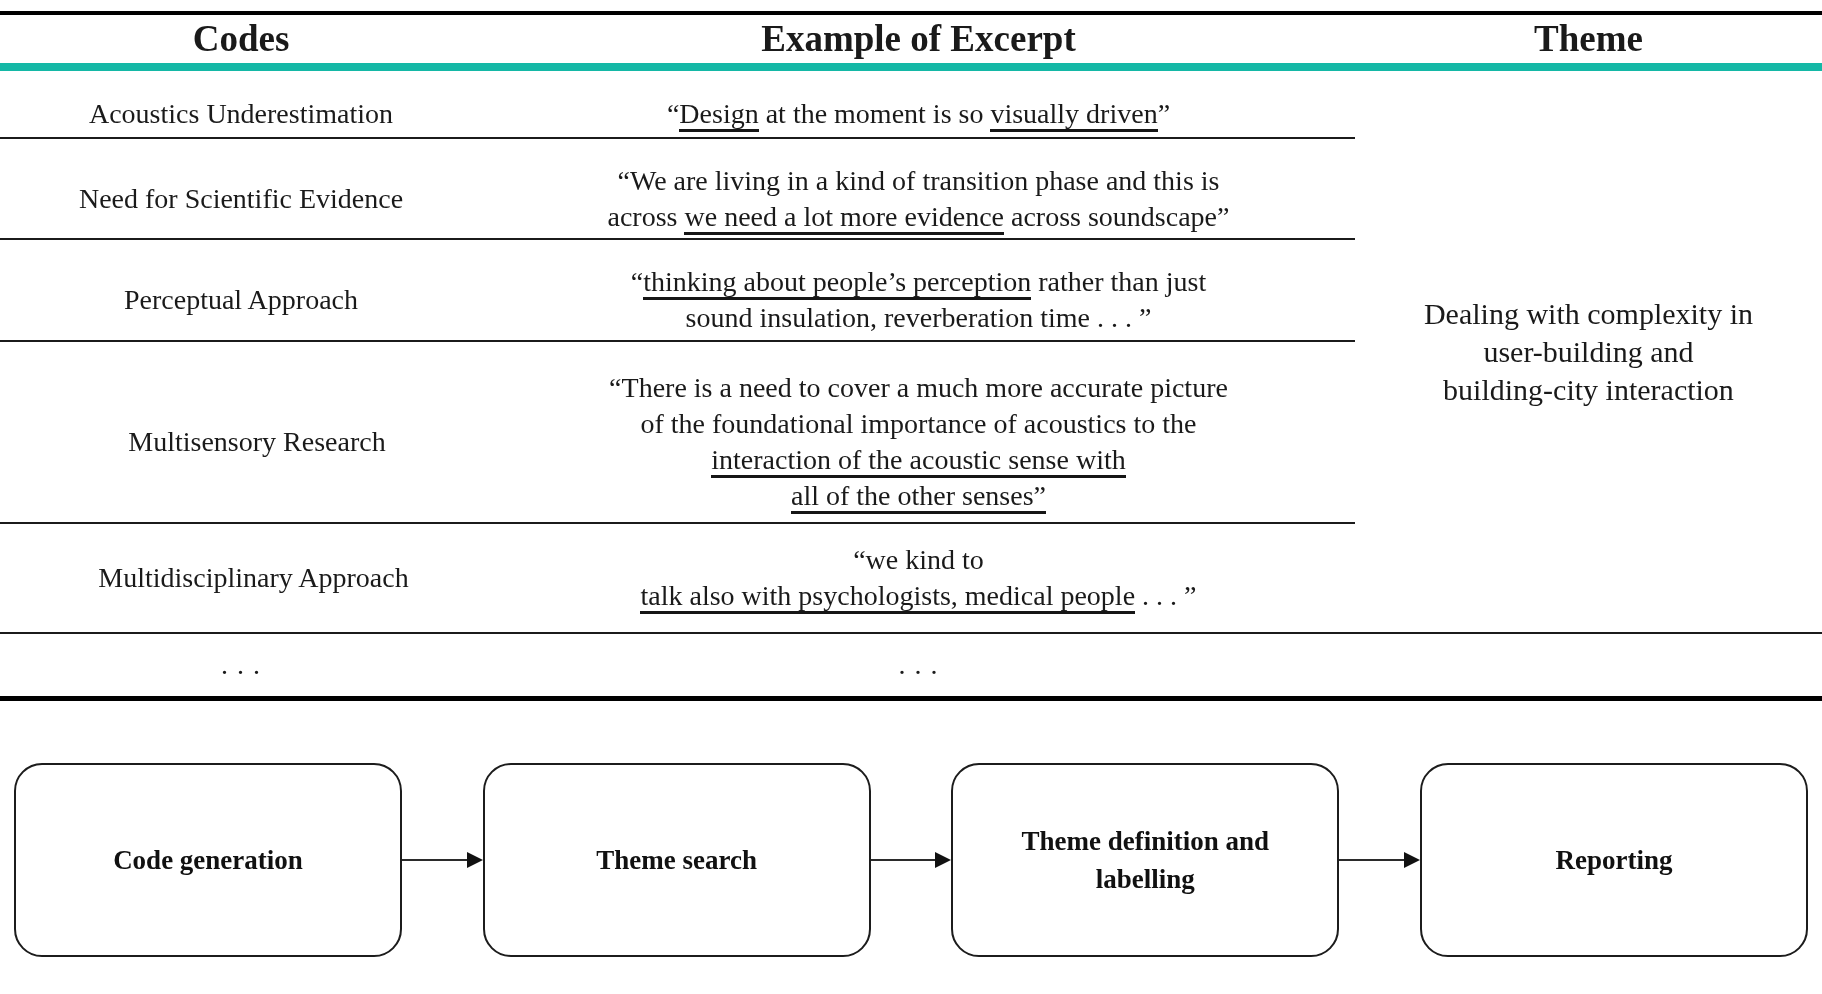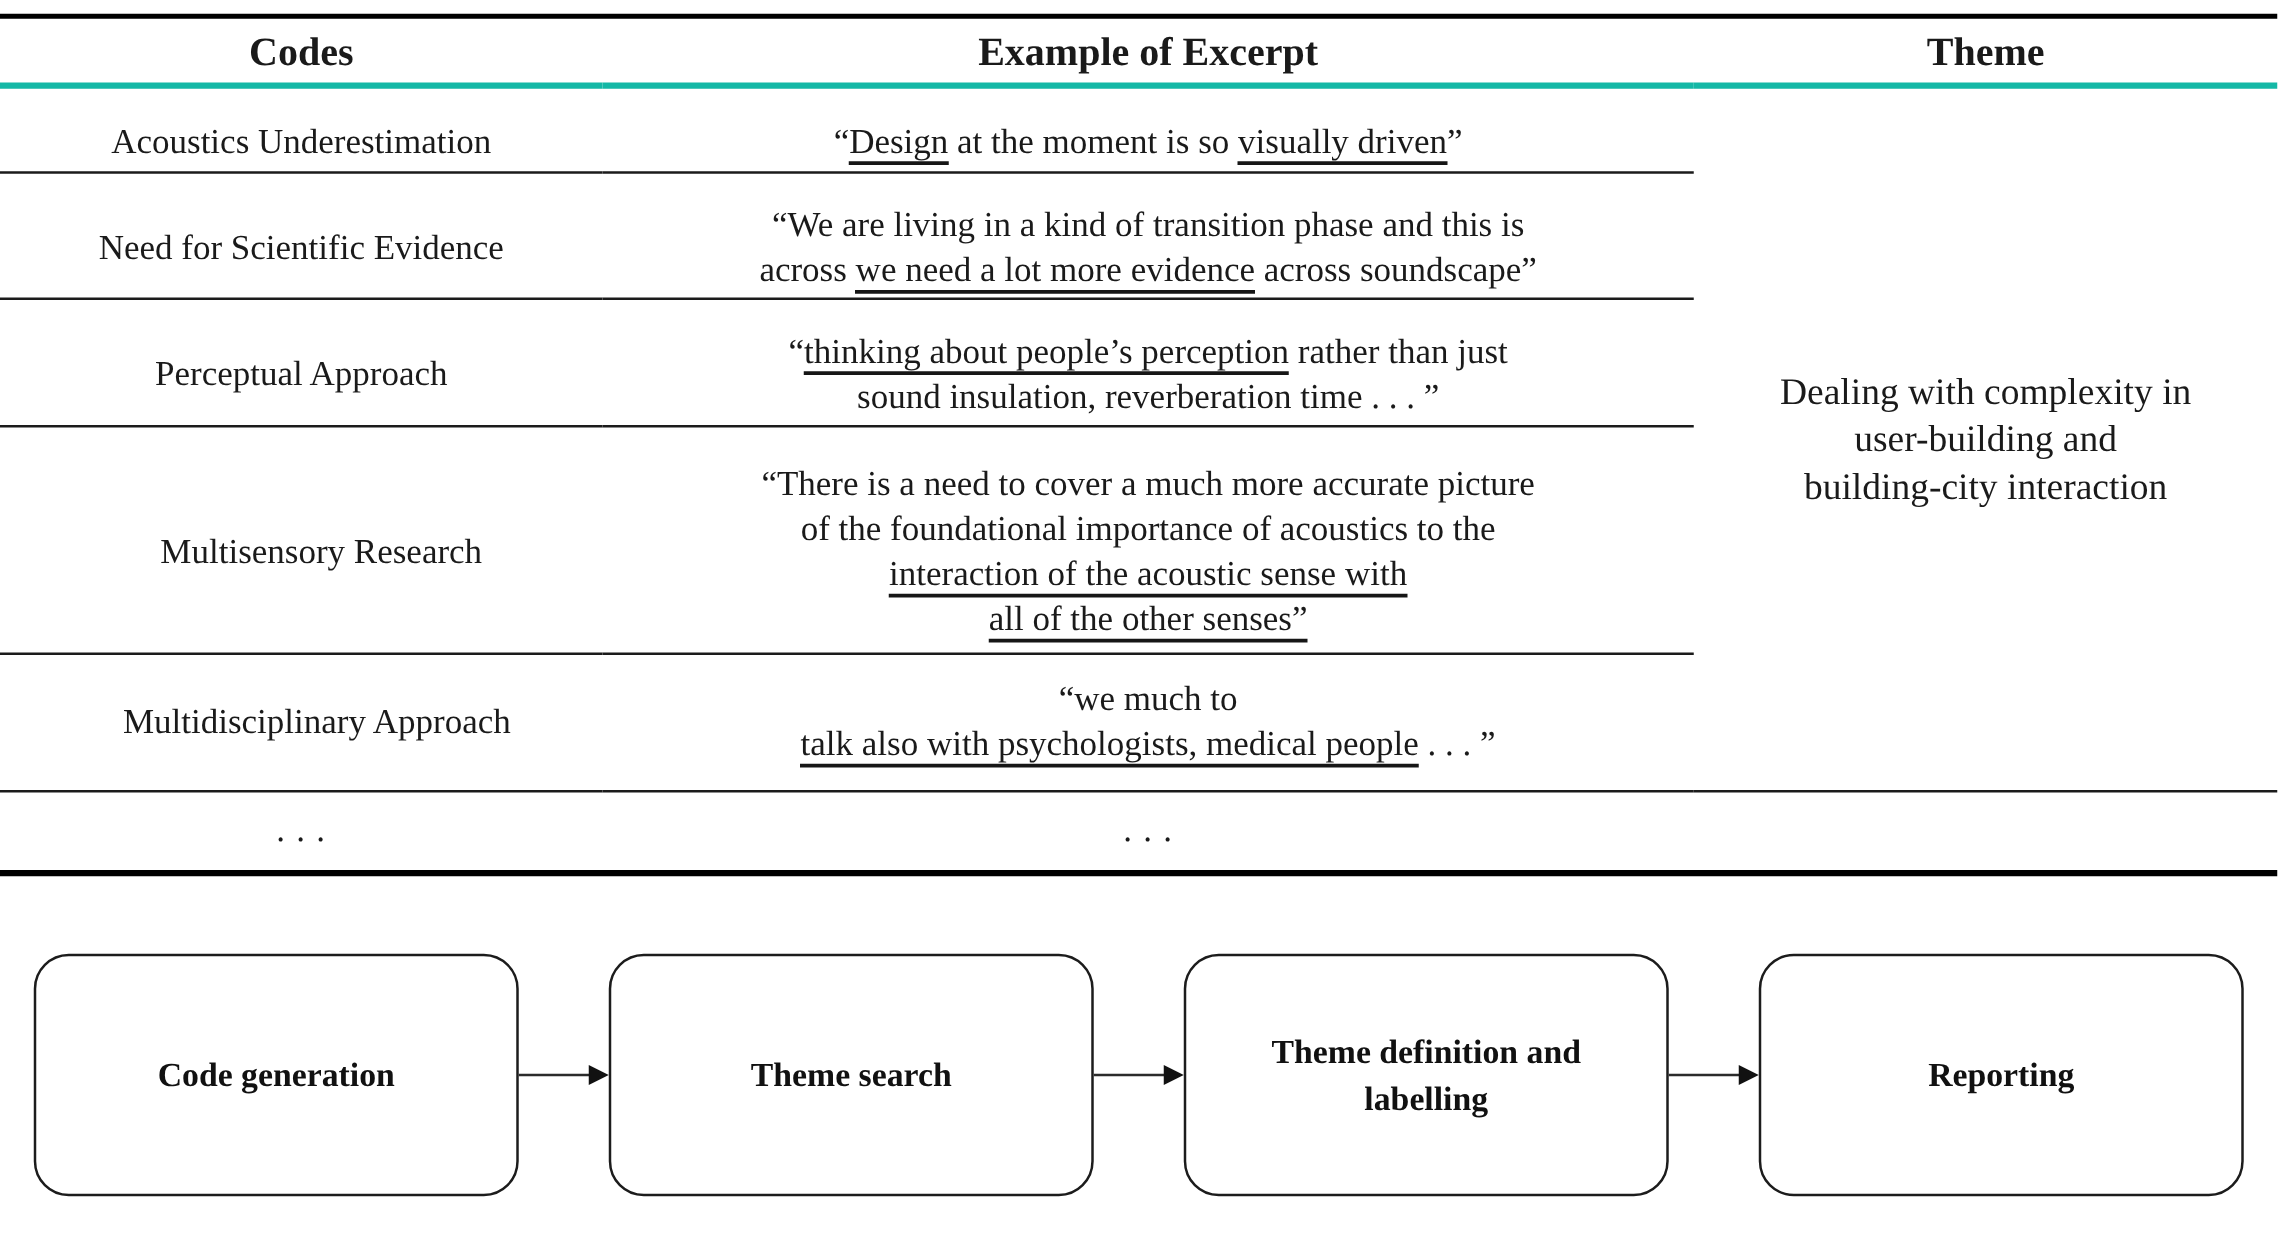--- a/index.html
+++ b/index.html
@@ -30,8 +30,8 @@
   }
   .th {
     grid-row: 1;
-    font-weight: bold; font-size: 32px;
-    border-bottom: 5px solid #14b8a6;
+    font-weight: bold; font-size: 37px;
+    border-bottom: 8px solid #14b8a6;
   }
   .th-codes   { grid-column: 1; }
   .th-excerpt { grid-column: 2; }

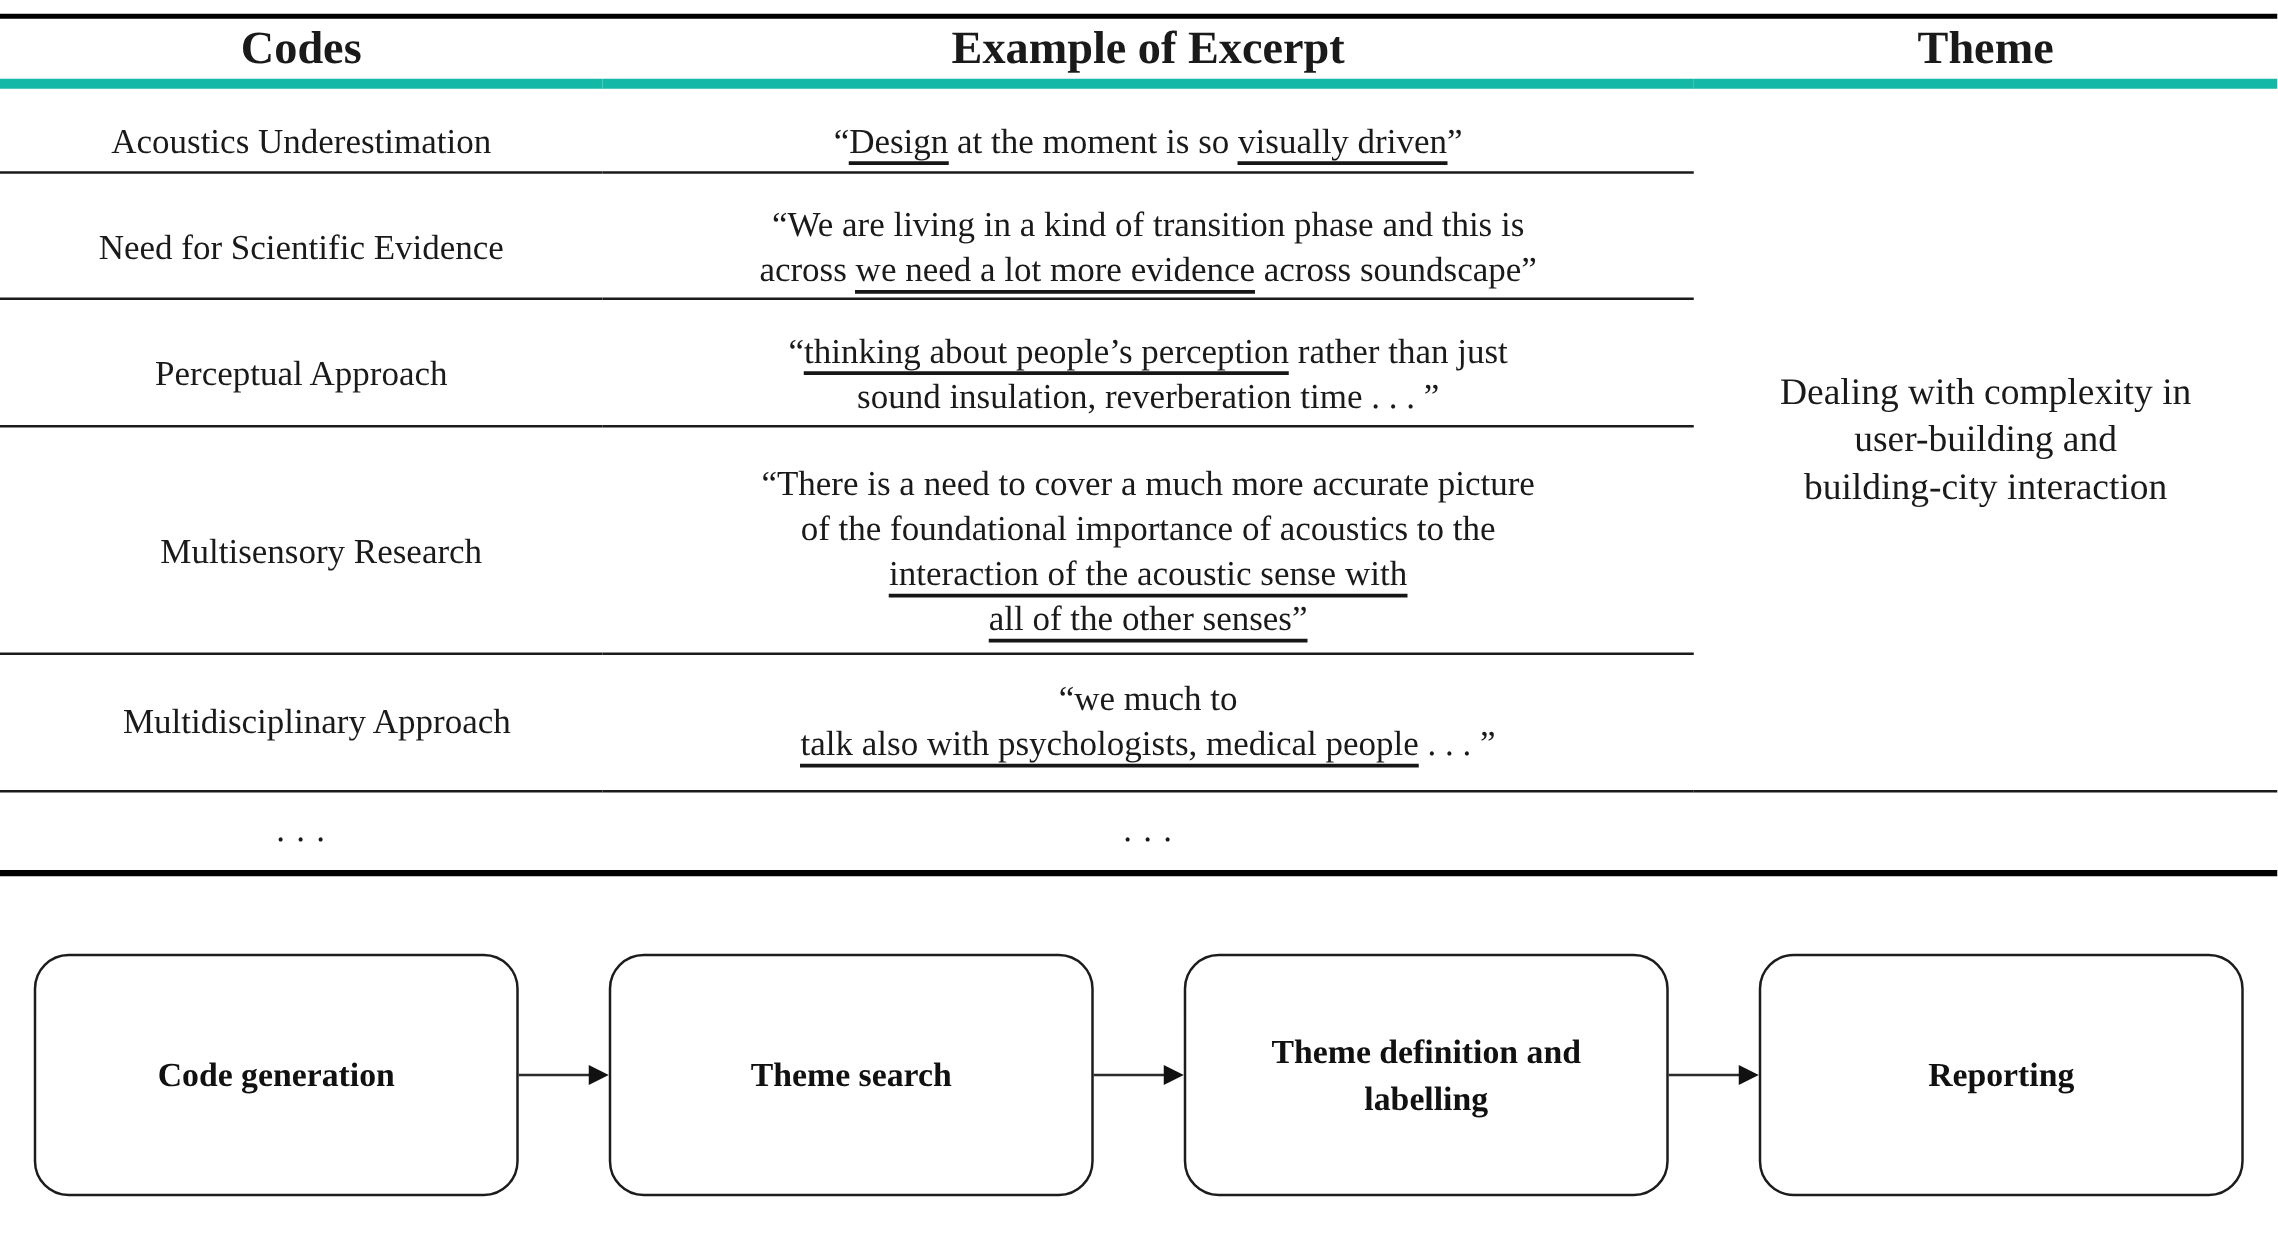--- a/index.html
+++ b/index.html
@@ -122,7 +122,7 @@
     </div>
     <div class="cell sep-full" style="grid-area: 6 / 1; padding-left: 25px;">Multidisciplinary Approach</div>
     <div class="cell sep-full" style="grid-area: 6 / 2;">
-      <div class="ex-line"><span>“we much to</span></div>
+      <div class="ex-line"><span>“we kind to</span></div>
       <div class="ex-line"><span class="u">talk also with psychologists, medical people</span><span> . . . ”</span></div>
     </div>
   </div>

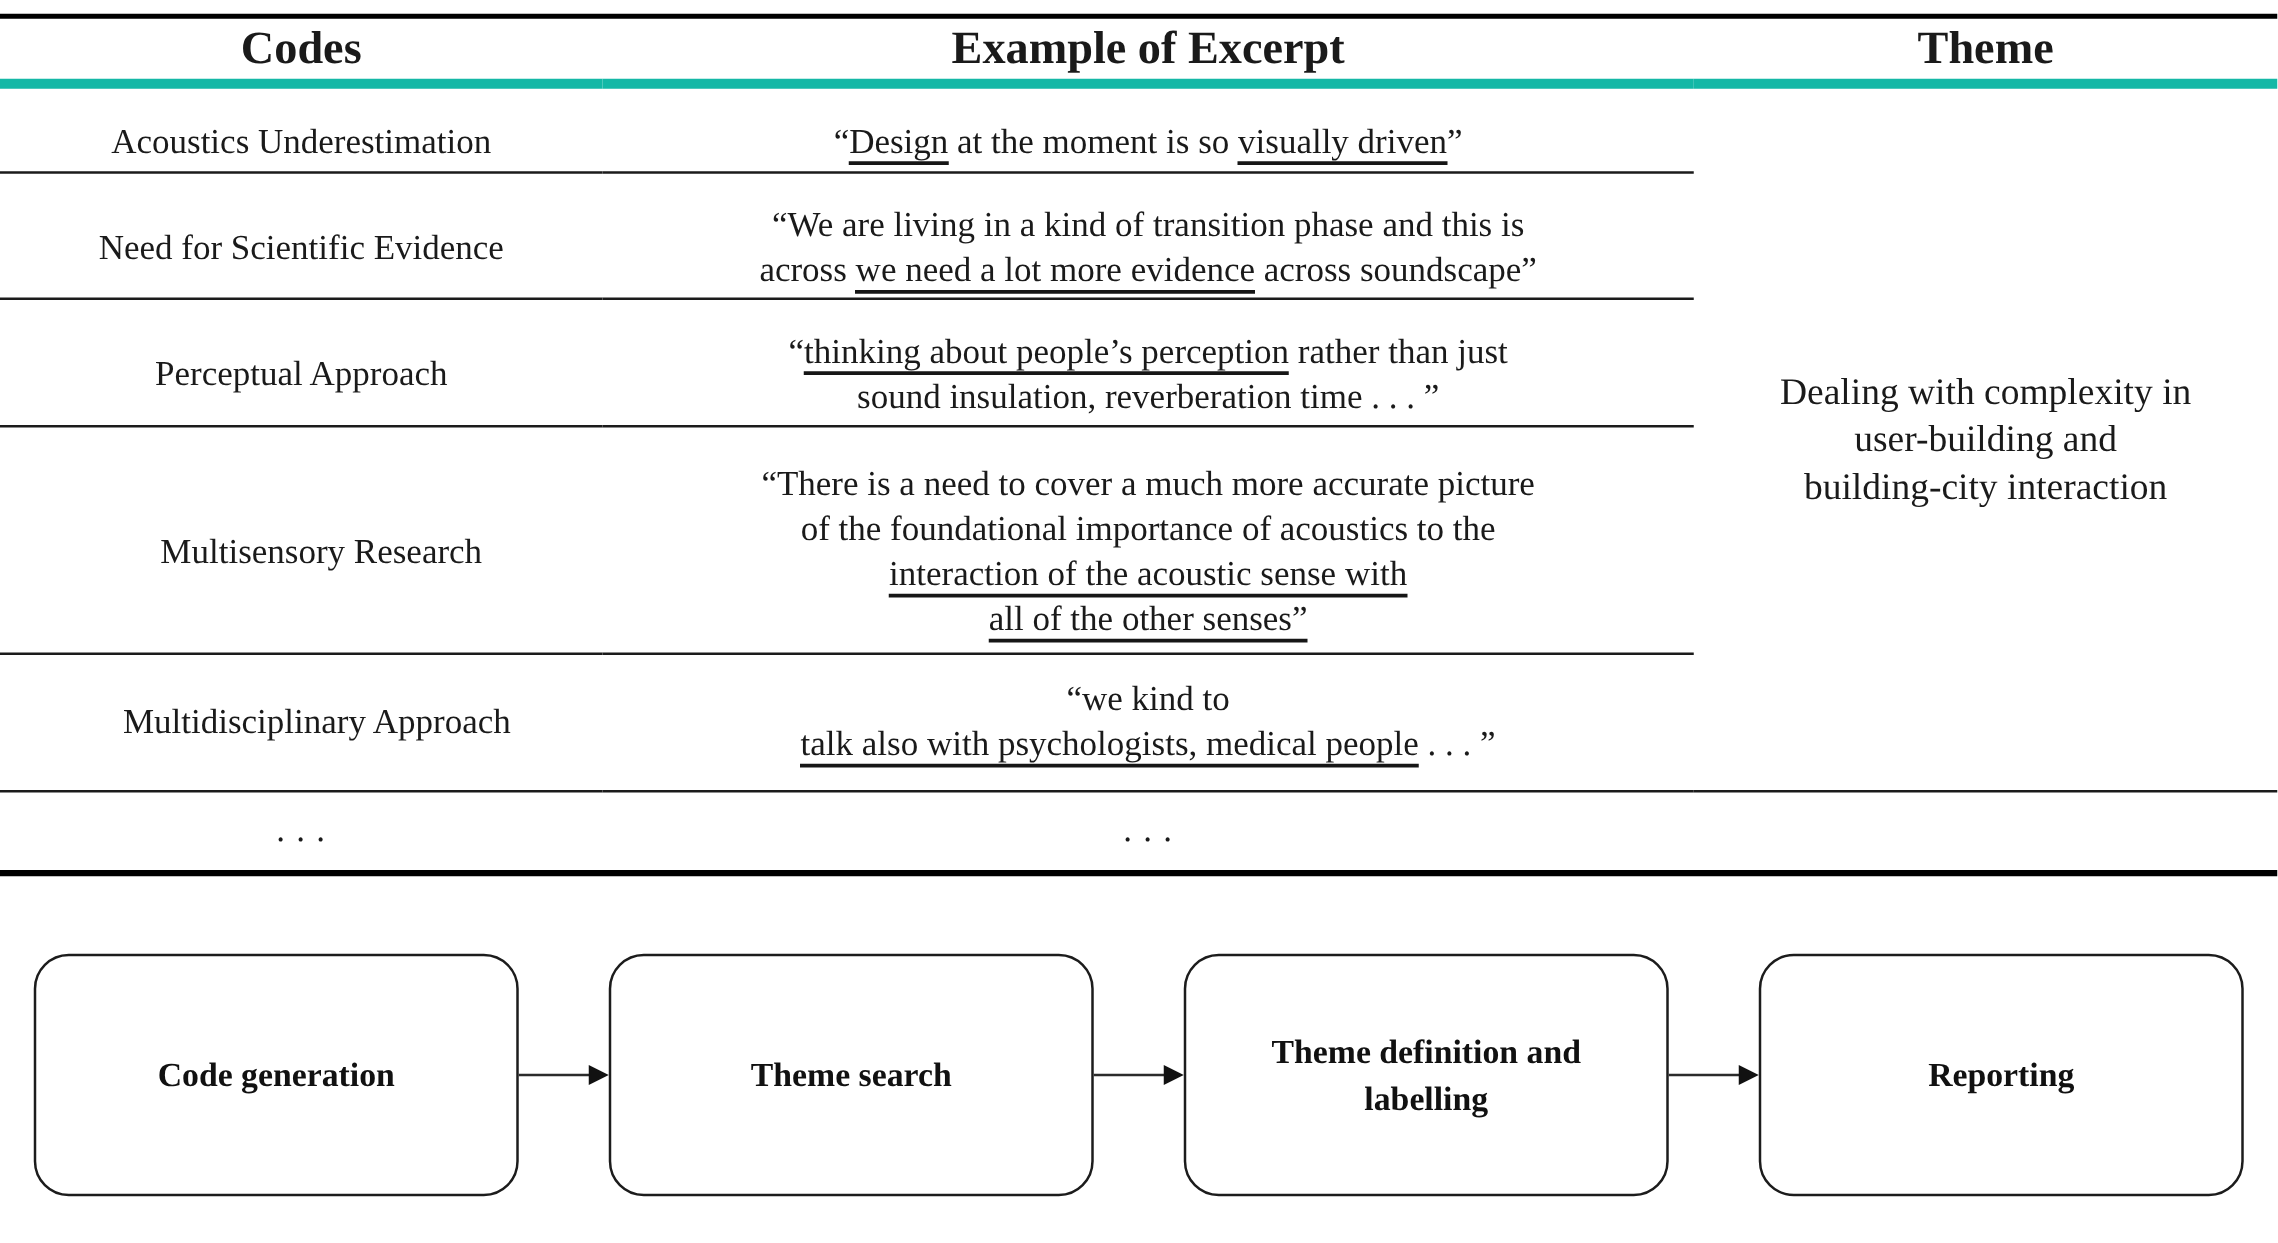--- a/index.html
+++ b/index.html
@@ -52,7 +52,7 @@
   
   .flowchart {
     margin-top: 62px;
-    padding: 0 27px;
+    padding: 0 14px;
     height: 194px;
     display: flex;
     align-items: flex-start;

